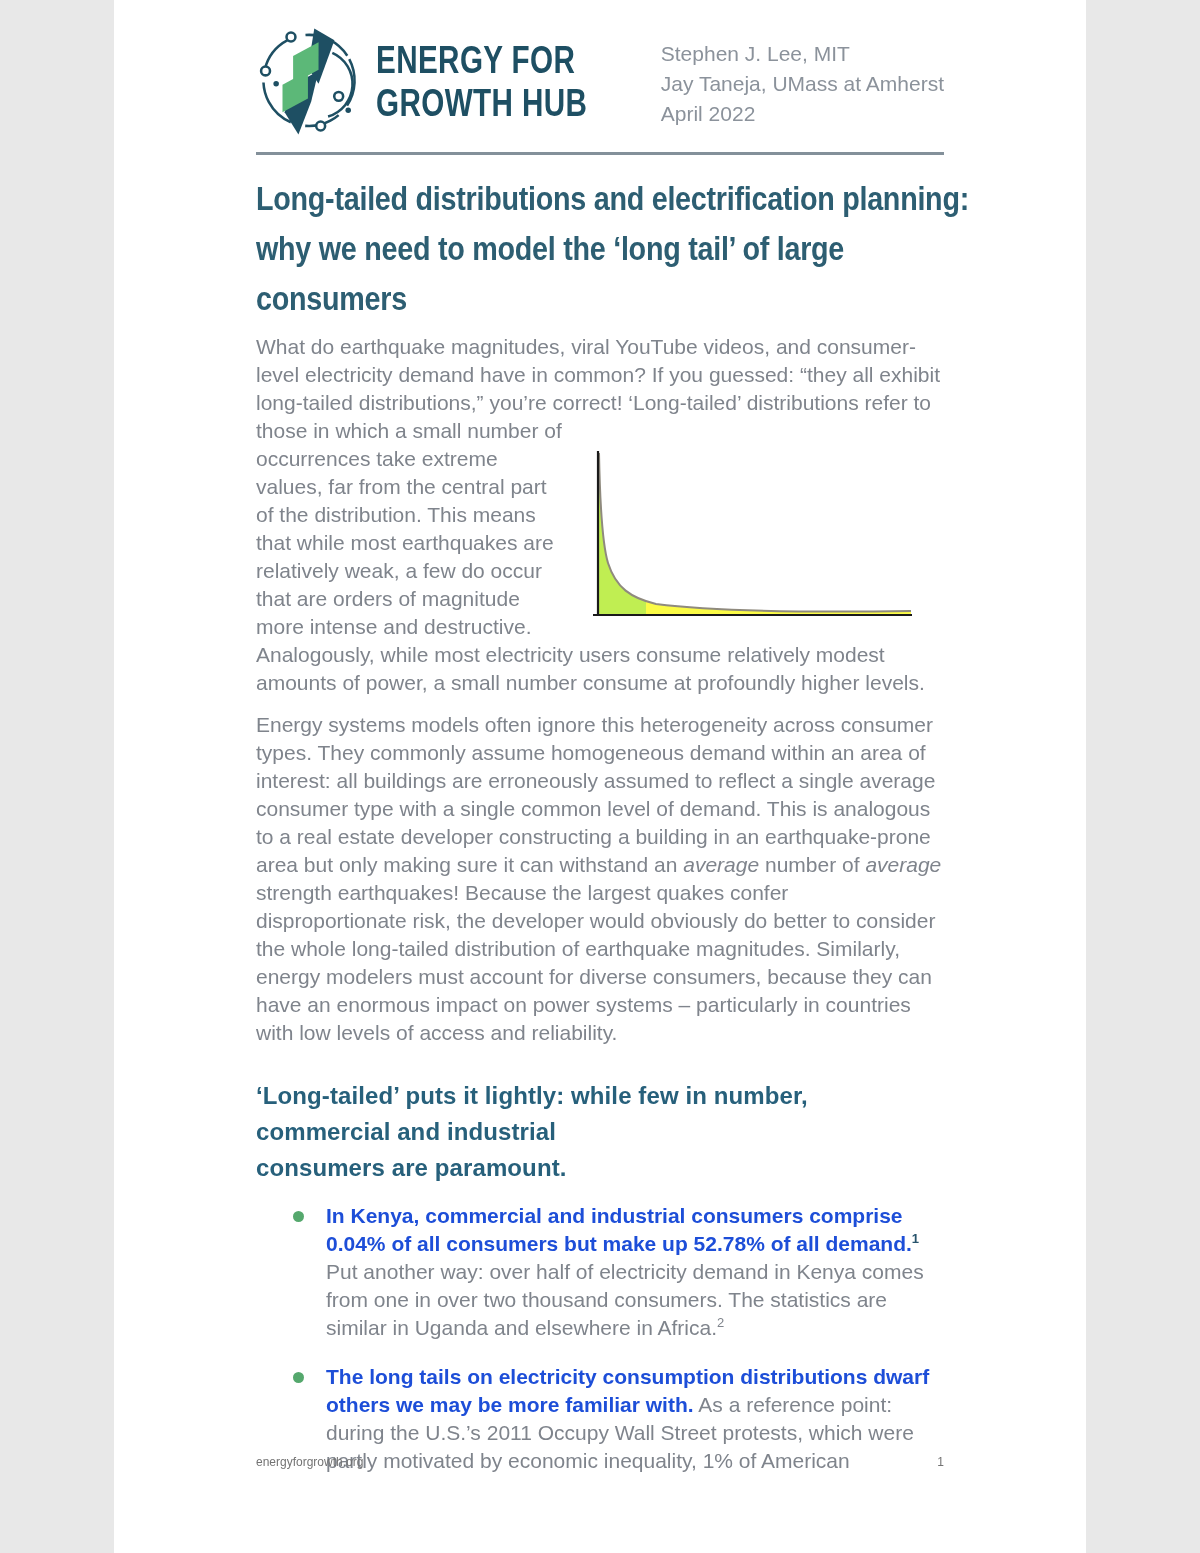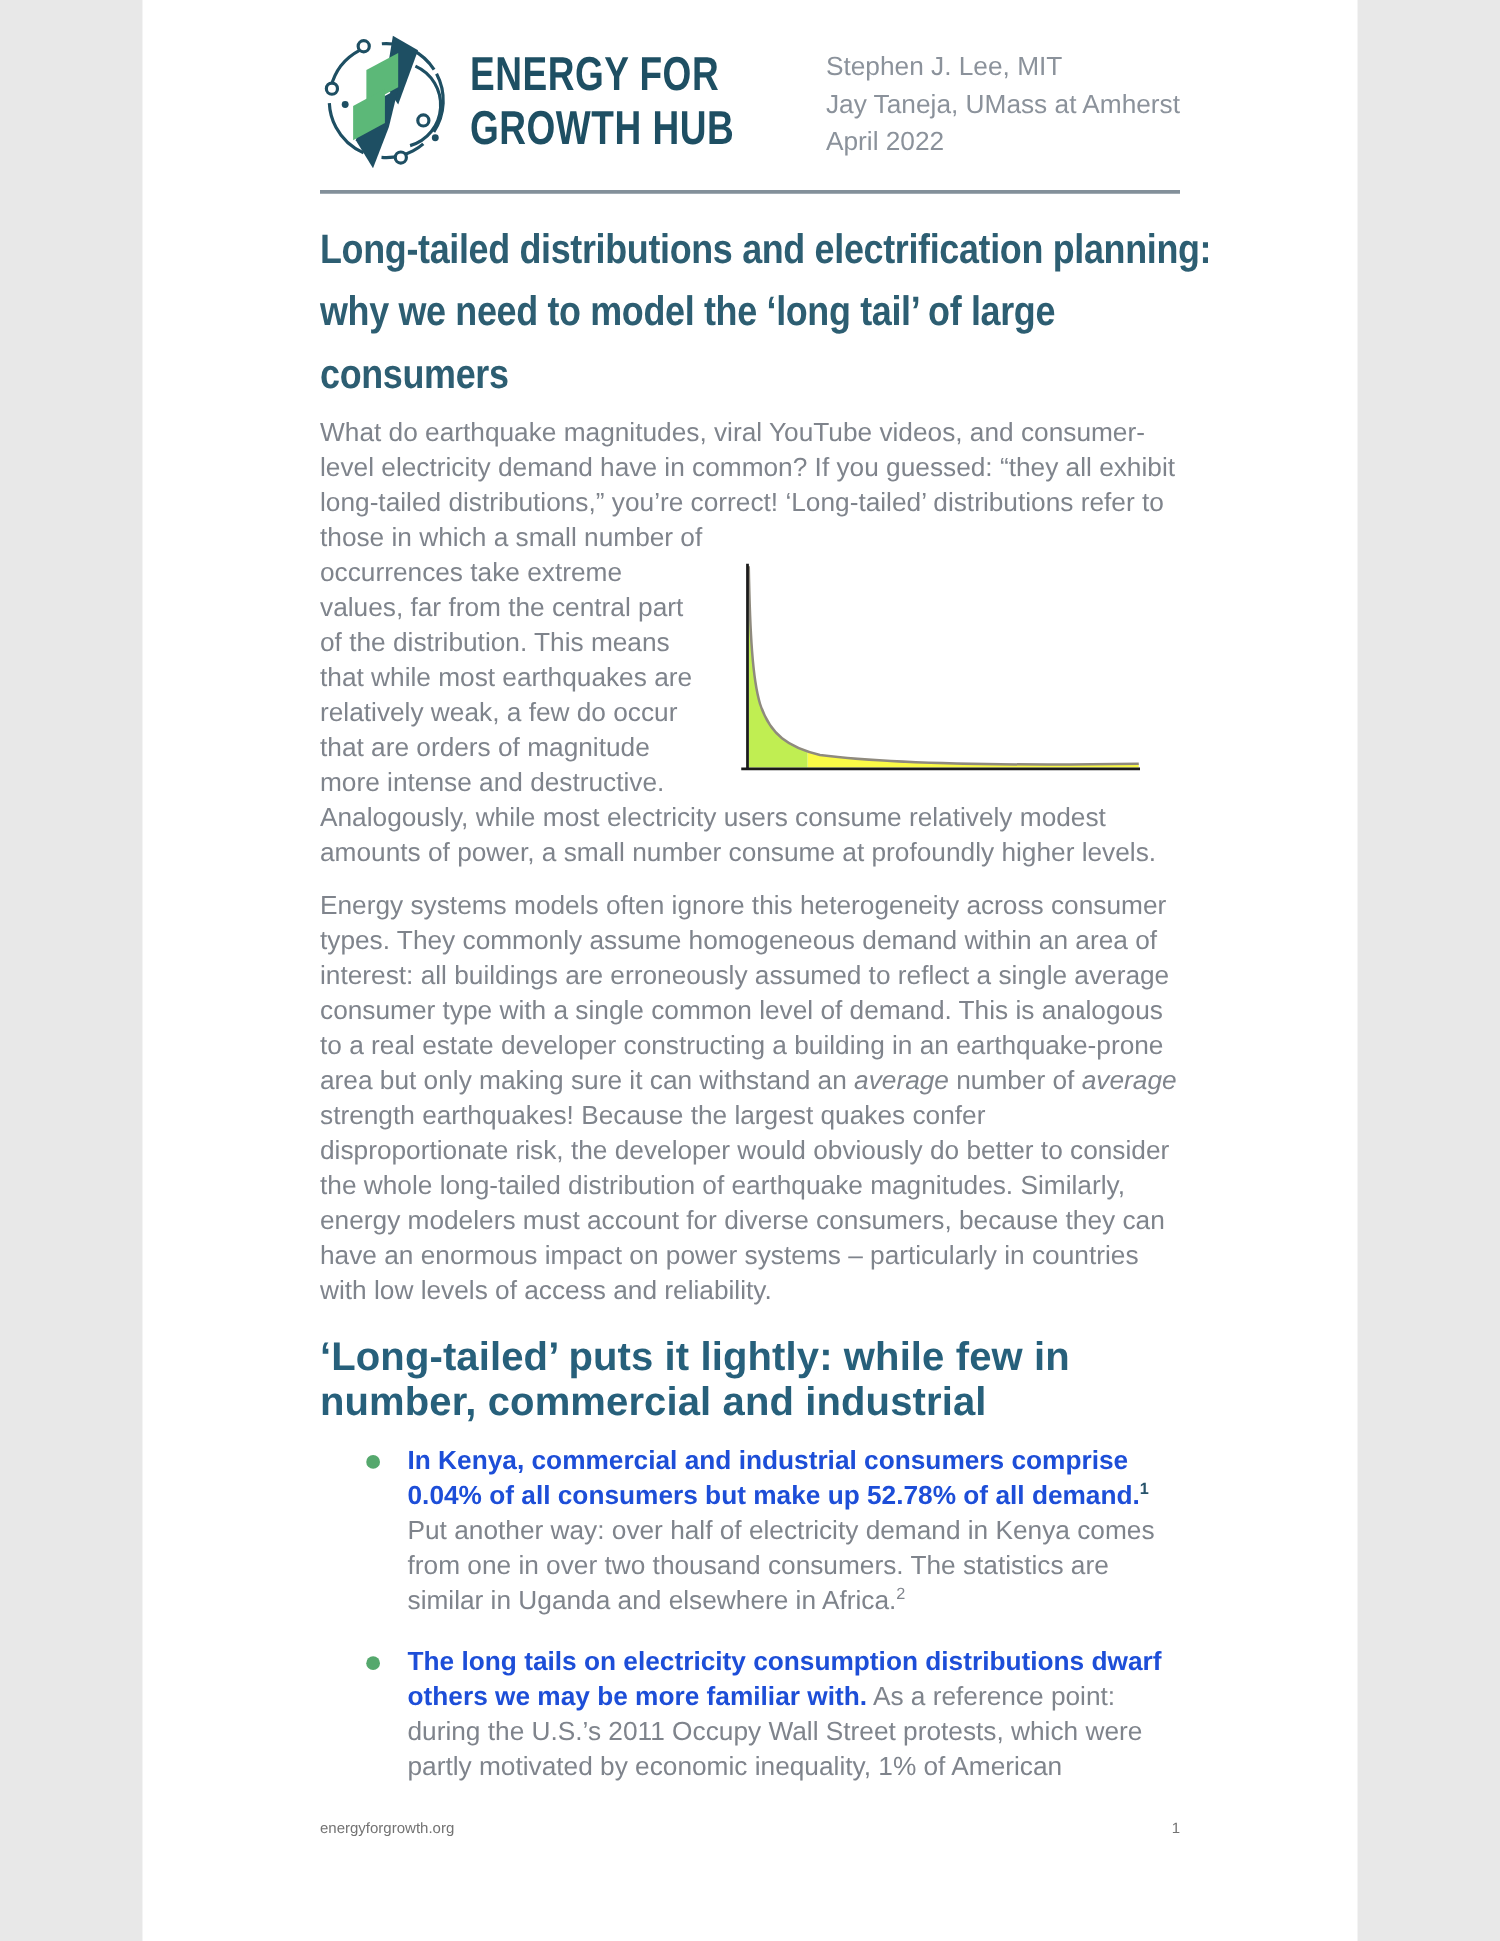--- a/index.html
+++ b/index.html
@@ -31,7 +31,7 @@
   .chart-float { float:right; width:358px; height:176px; margin:30px 0 10px 18px; }
   .chart-float svg { display:block; width:358px; height:176px; }
   
-  .section-heading { margin-top:20px; color:#27607b; font-weight:bold; font-size:32px; line-height:36px; letter-spacing:0.1px; }
+  .section-heading { margin-top:31px; color:#27607b; font-weight:bold; font-size:24px; line-height:36px; letter-spacing:0.1px; }
   .section-heading span { display:block; }
   .after-heading { margin-top:16px; }
   

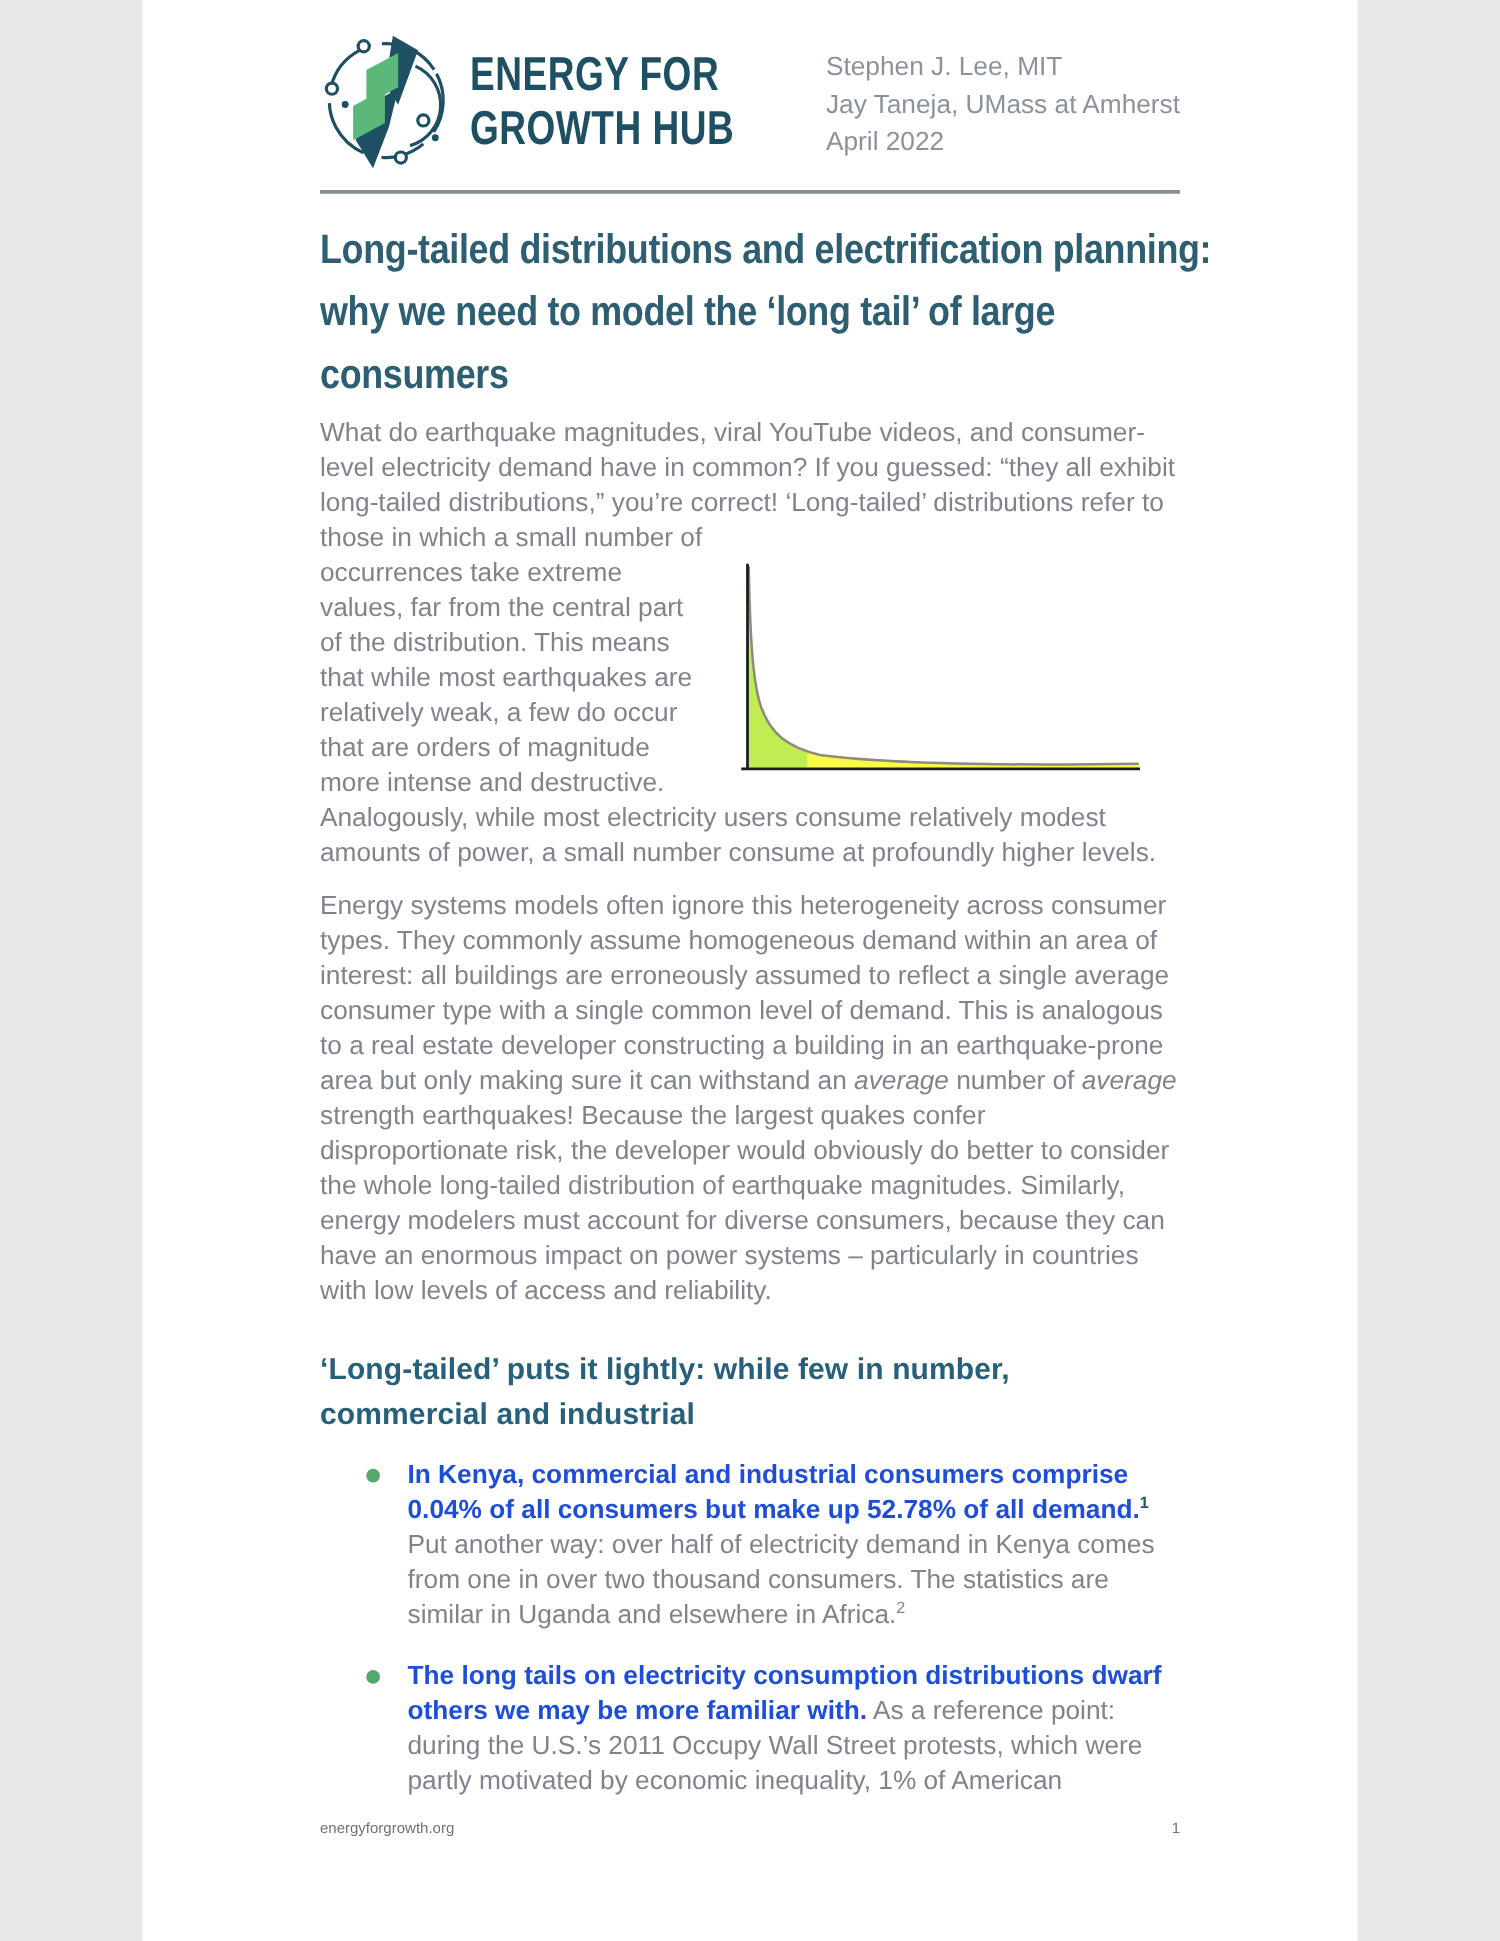--- a/index.html
+++ b/index.html
@@ -126,6 +126,7 @@
 
   <h2 class="section-heading">
     <span>‘Long-tailed’ puts it lightly: while few in number, commercial and industrial</span>
+    <span>consumers are paramount.</span>
   </h2>
 
 

